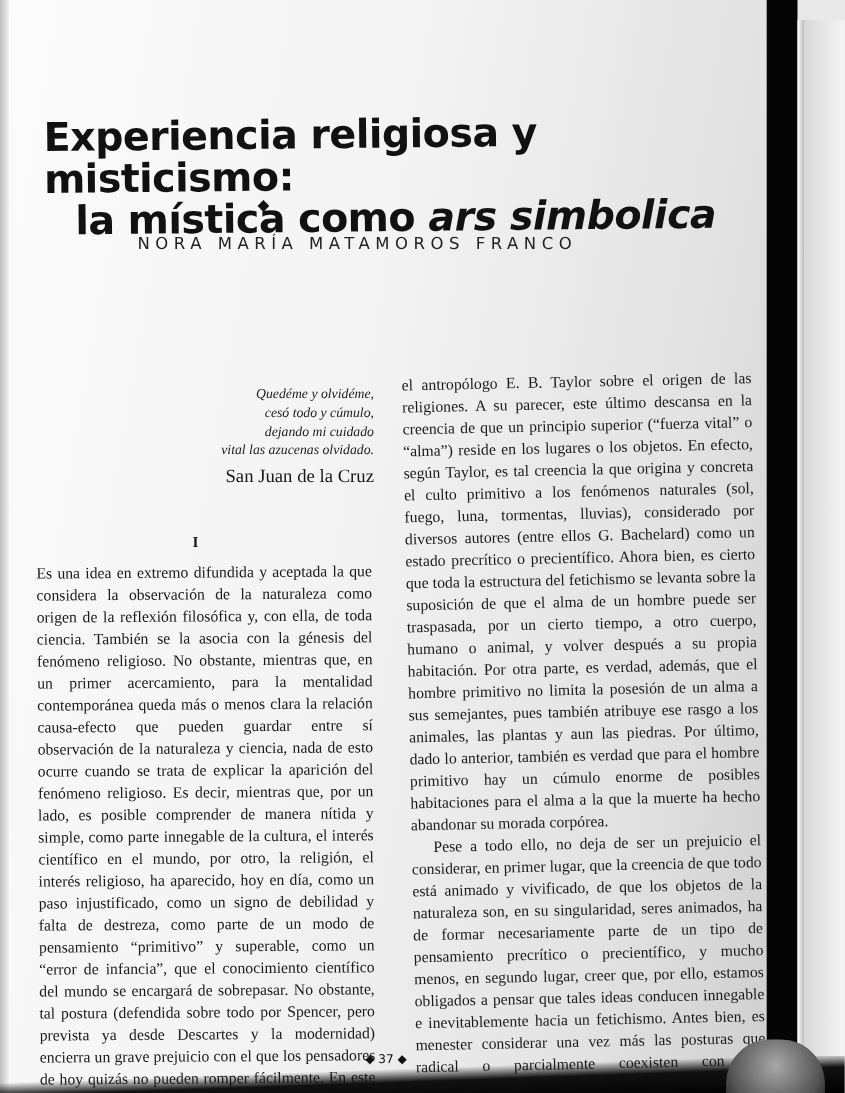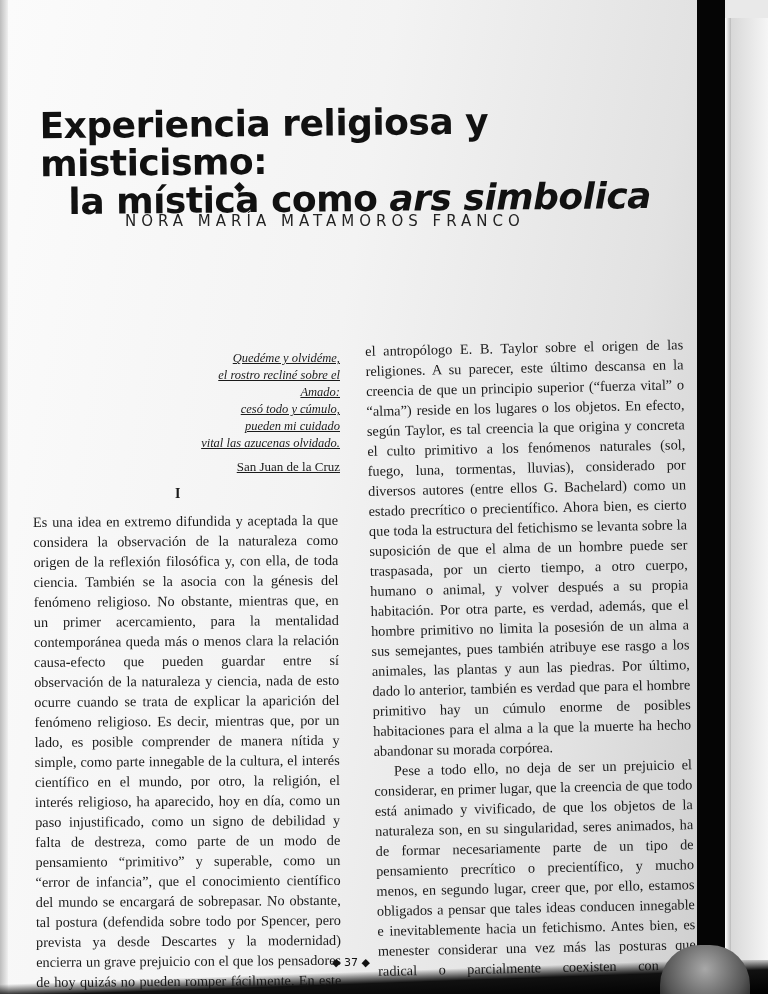--- a/index.html
+++ b/index.html
@@ -55,7 +55,7 @@
   }
   .epigraph {
     position:absolute; left:190px; top:350px; width:150px; text-align:right;
-    font-style:italic; font-size:12.5px; line-height:17px;text-decoration:underline;
+    font-style:italic; font-size:12.5px; line-height:17px;
   }
   .epigraph .attr { font-style:normal; font-size:13px; margin-top:6px; }
   .section-num {

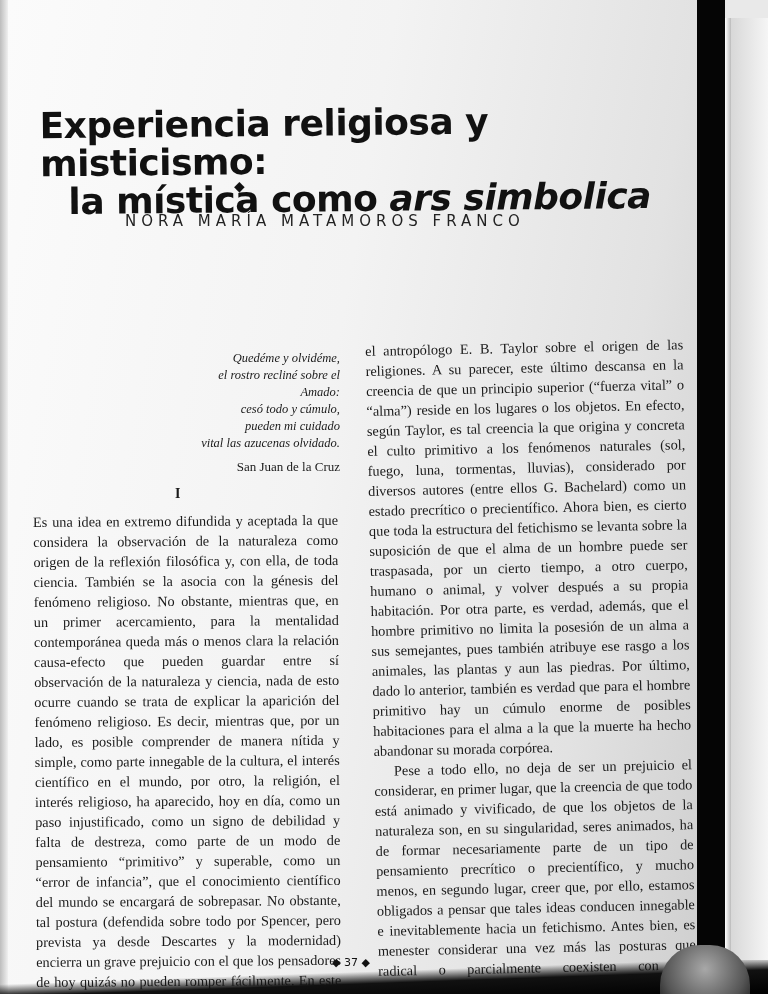--- a/index.html
+++ b/index.html
@@ -93,7 +93,6 @@
 
 <div class="epigraph">
   <div>Quedéme y olvidéme,</div>
-  <div>el rostro recliné sobre el Amado:</div>
   <div>cesó todo y cúmulo,</div>
   <div>pueden mi cuidado</div>
   <div>vital las azucenas olvidado.</div>

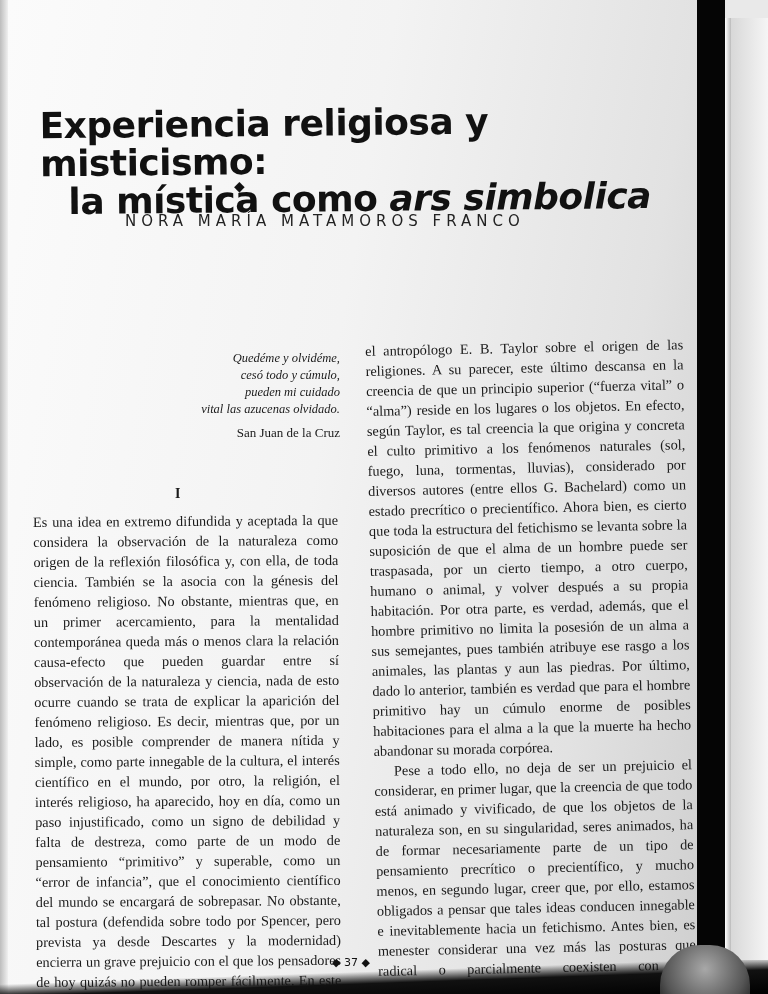--- a/index.html
+++ b/index.html
@@ -94,7 +94,7 @@
 <div class="epigraph">
   <div>Quedéme y olvidéme,</div>
   <div>cesó todo y cúmulo,</div>
-  <div>pueden mi cuidado</div>
+  <div>dejando mi cuidado</div>
   <div>vital las azucenas olvidado.</div>
   <div class="attr">San Juan de la Cruz</div>
 </div>

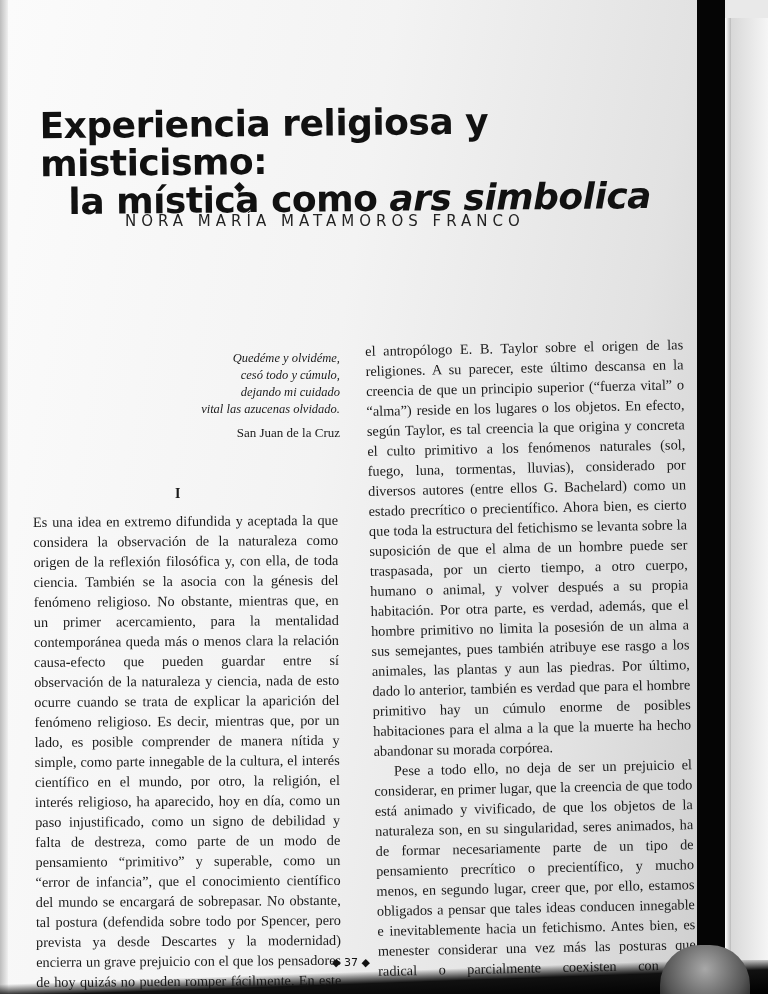--- a/index.html
+++ b/index.html
@@ -57,7 +57,7 @@
     position:absolute; left:190px; top:350px; width:150px; text-align:right;
     font-style:italic; font-size:12.5px; line-height:17px;
   }
-  .epigraph .attr { font-style:normal; font-size:13px; margin-top:6px; }
+  .epigraph .attr { font-style:normal; font-size:17px; margin-top:6px; }
   .section-num {
     position:absolute; left:175px; top:486px; font-size:14px; font-weight:bold;
   }

